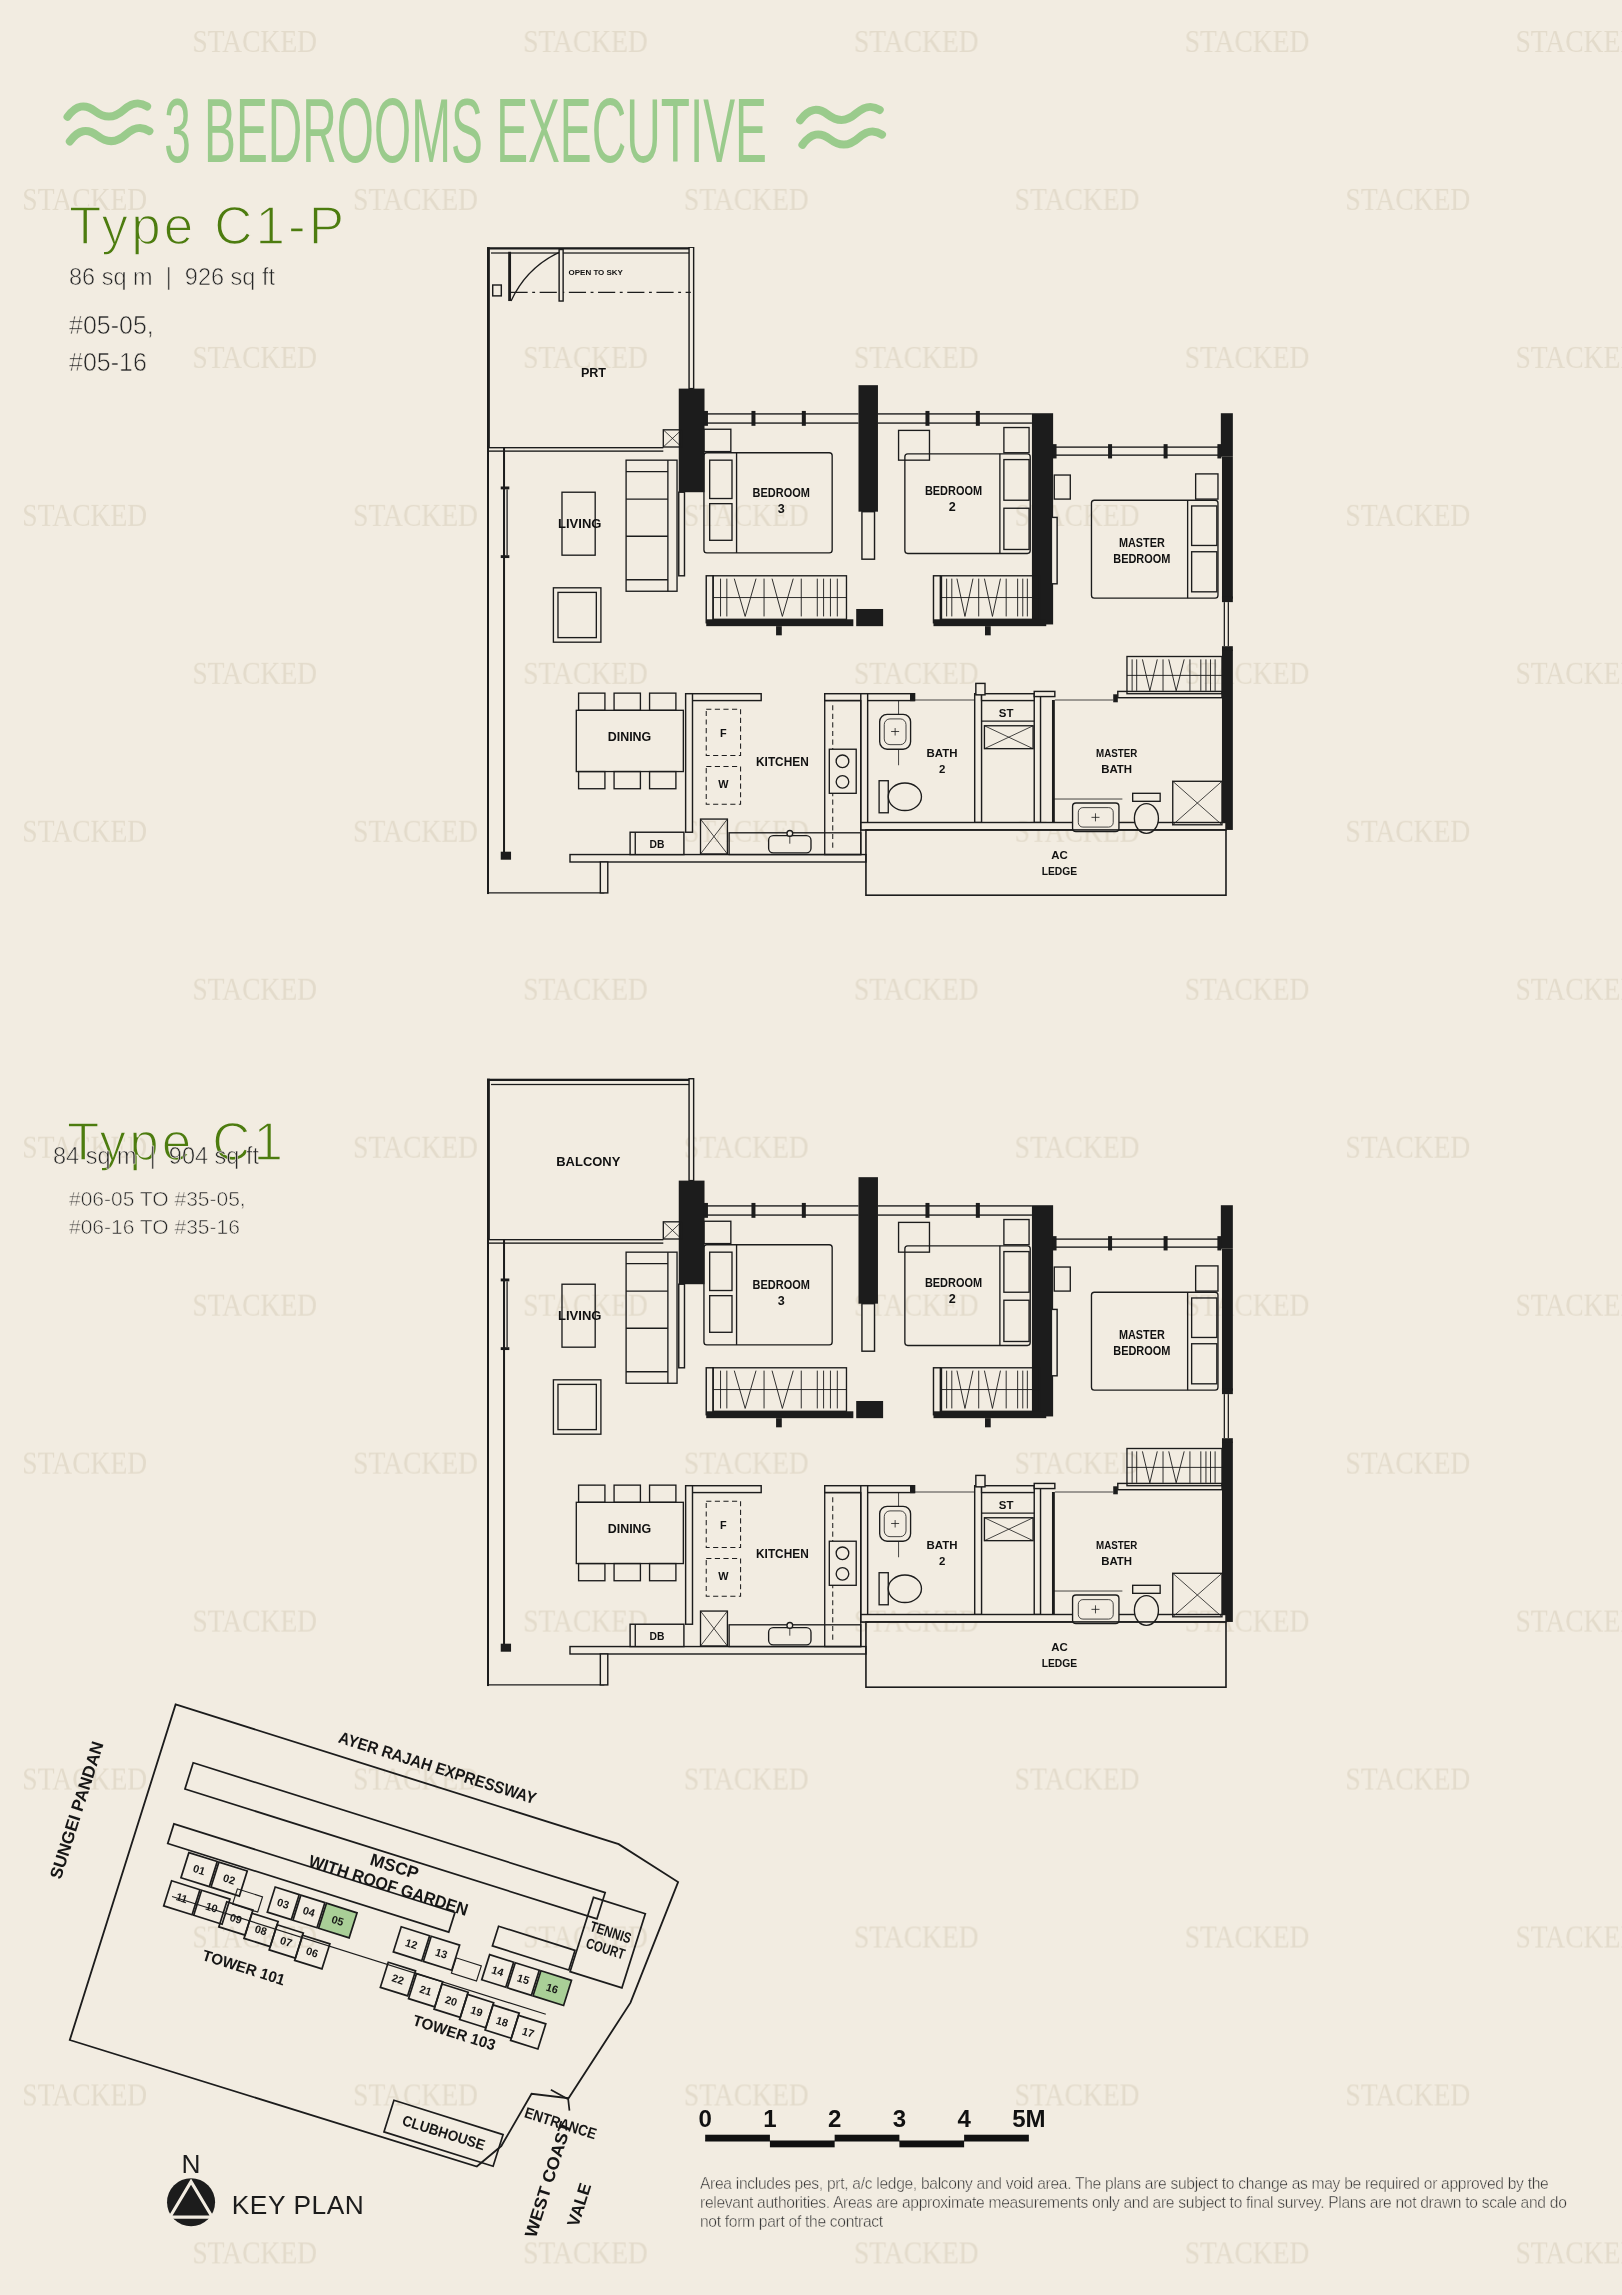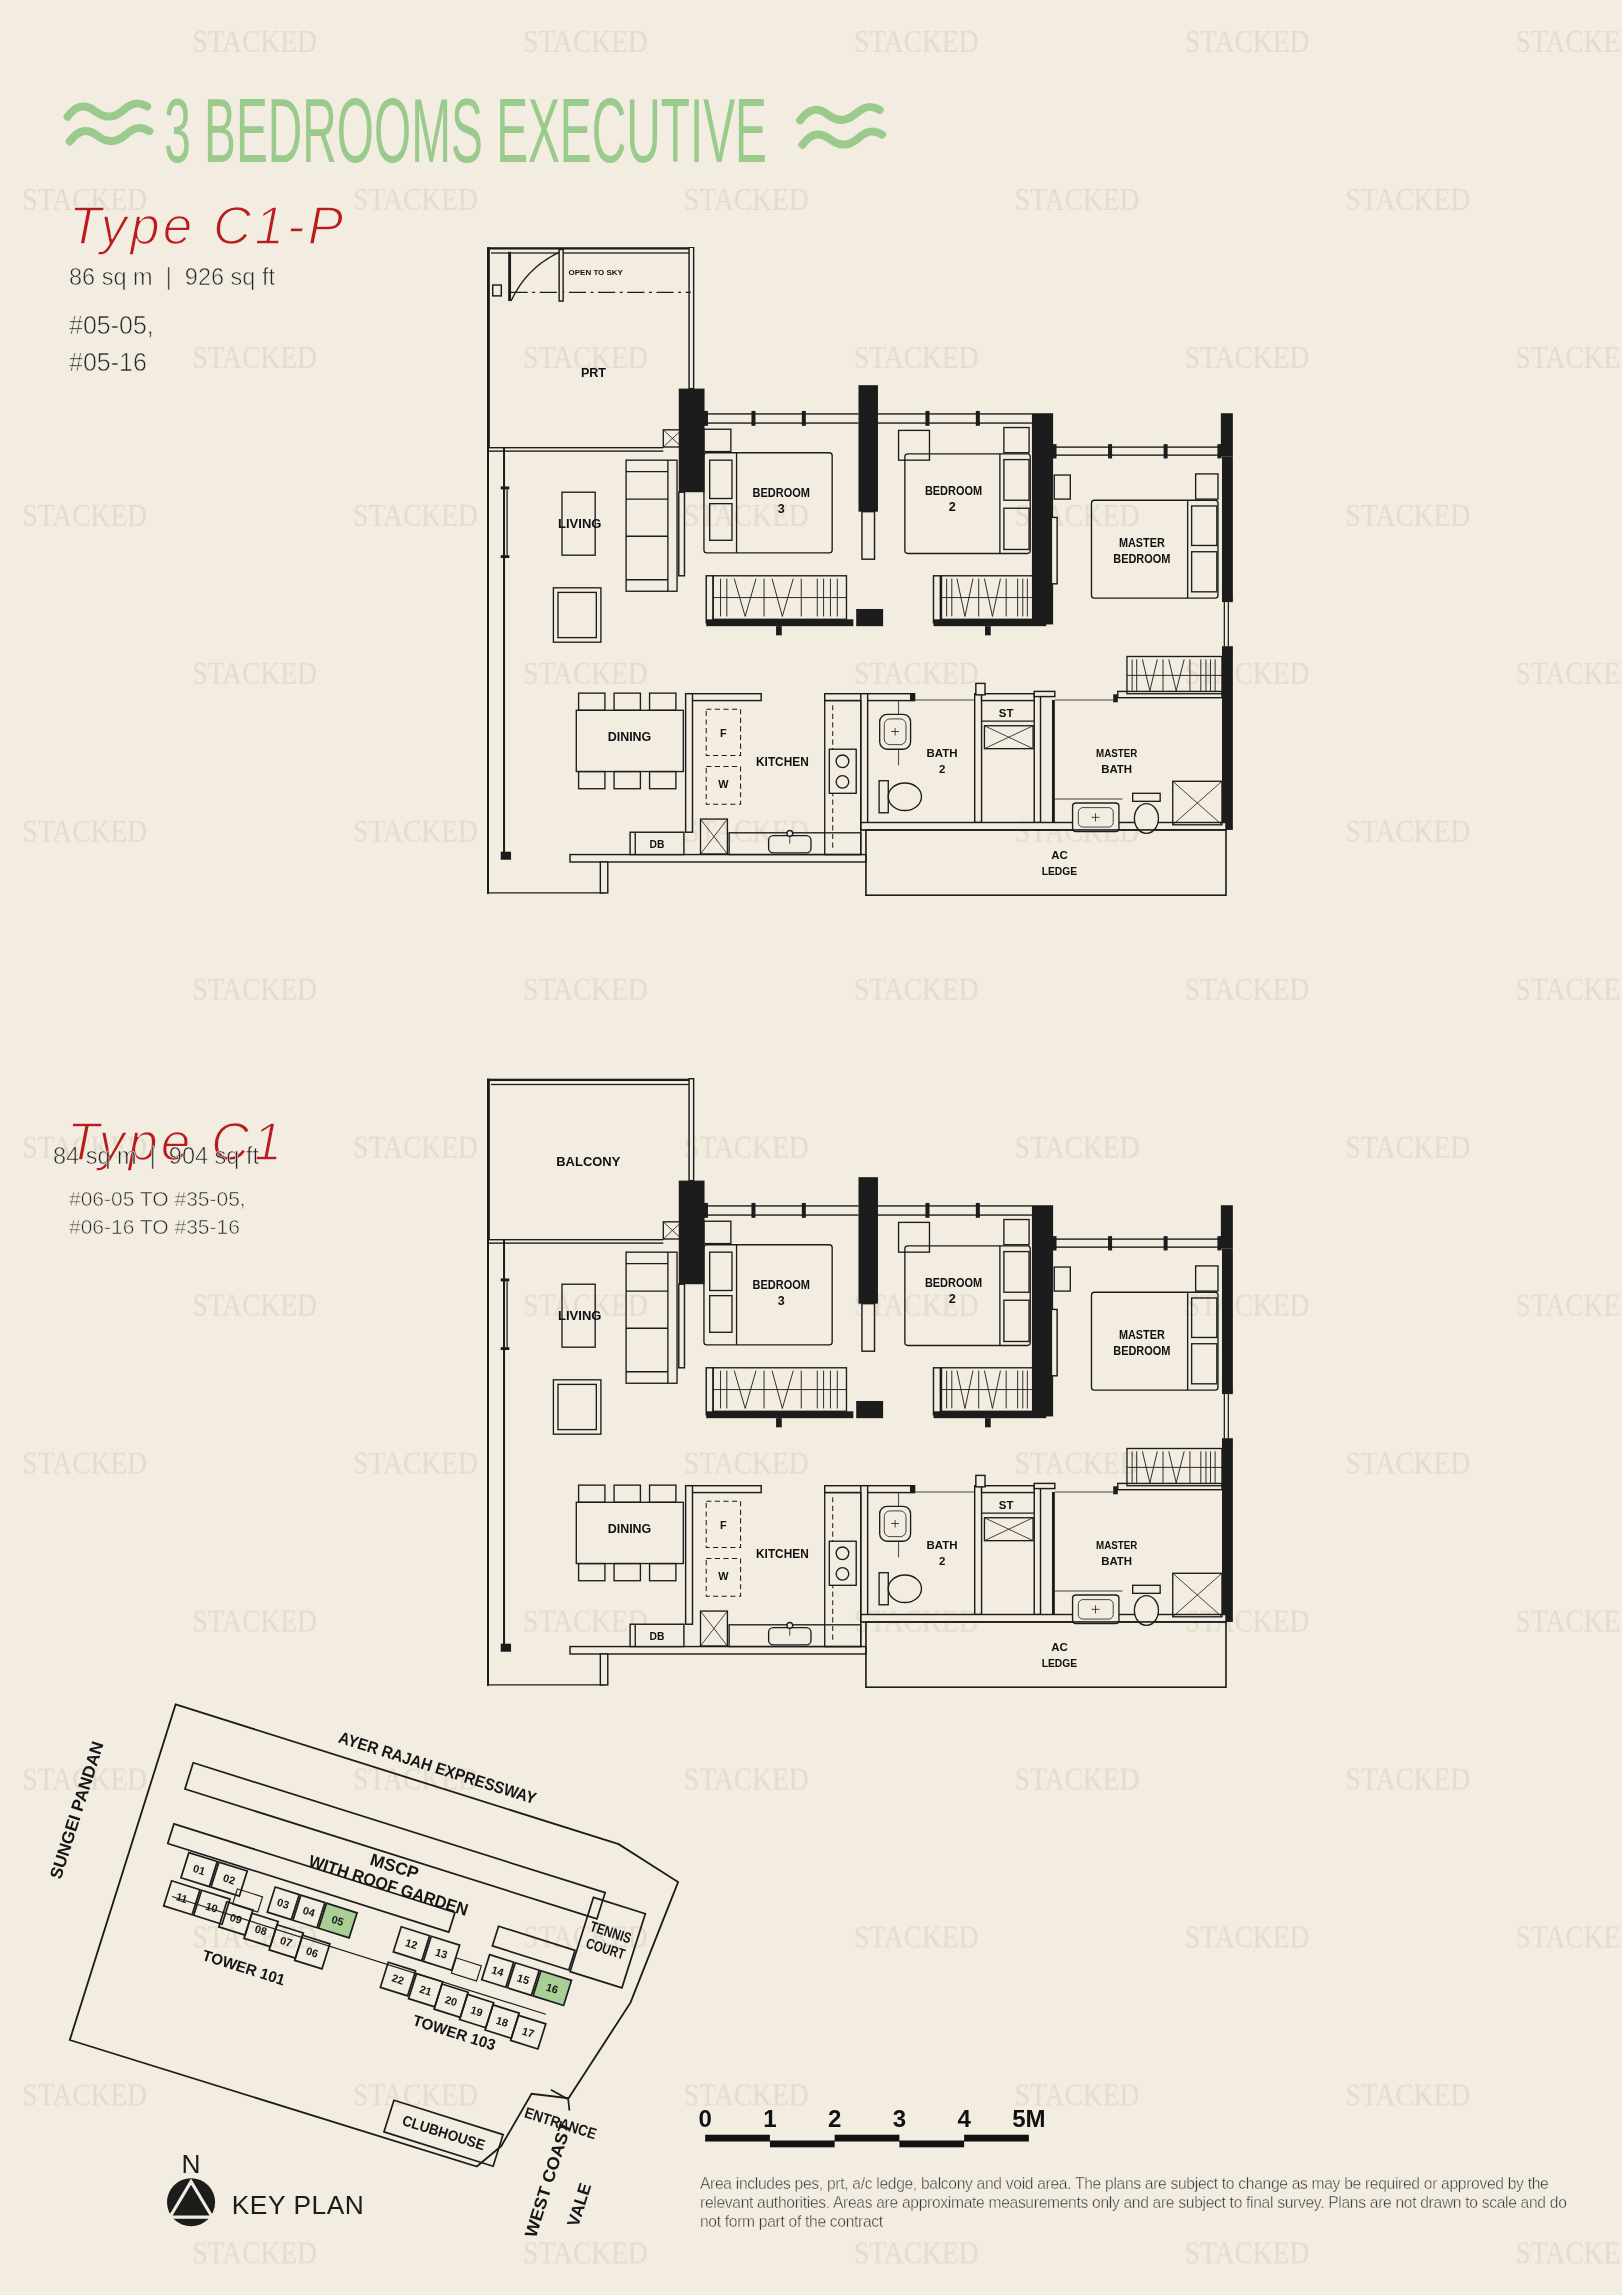--- a/index.html
+++ b/index.html
@@ -18,7 +18,7 @@
 .kp .f2{fill:none;stroke:#1c1c1c;stroke-width:3;}
 .kp .f25{fill:none;stroke:#1c1c1c;stroke-width:3.2;}
 .kp .f15{fill:none;stroke:#1c1c1c;stroke-width:2;}
-.hdr{color:#b91c1c;font-style:italic;-webkit-text-stroke:1.5px #f2ece1;}
+.hdr{color:#4d7c0f;-webkit-text-stroke:1.5px #f2ece1;}
 .hdr2{color:#262626;-webkit-text-stroke:0.6px #f2ece1;}
 </style></head><body>
 <svg class="abs" style="left:0;top:0" width="1622" height="2295" viewBox="0 0 2834 4010">

